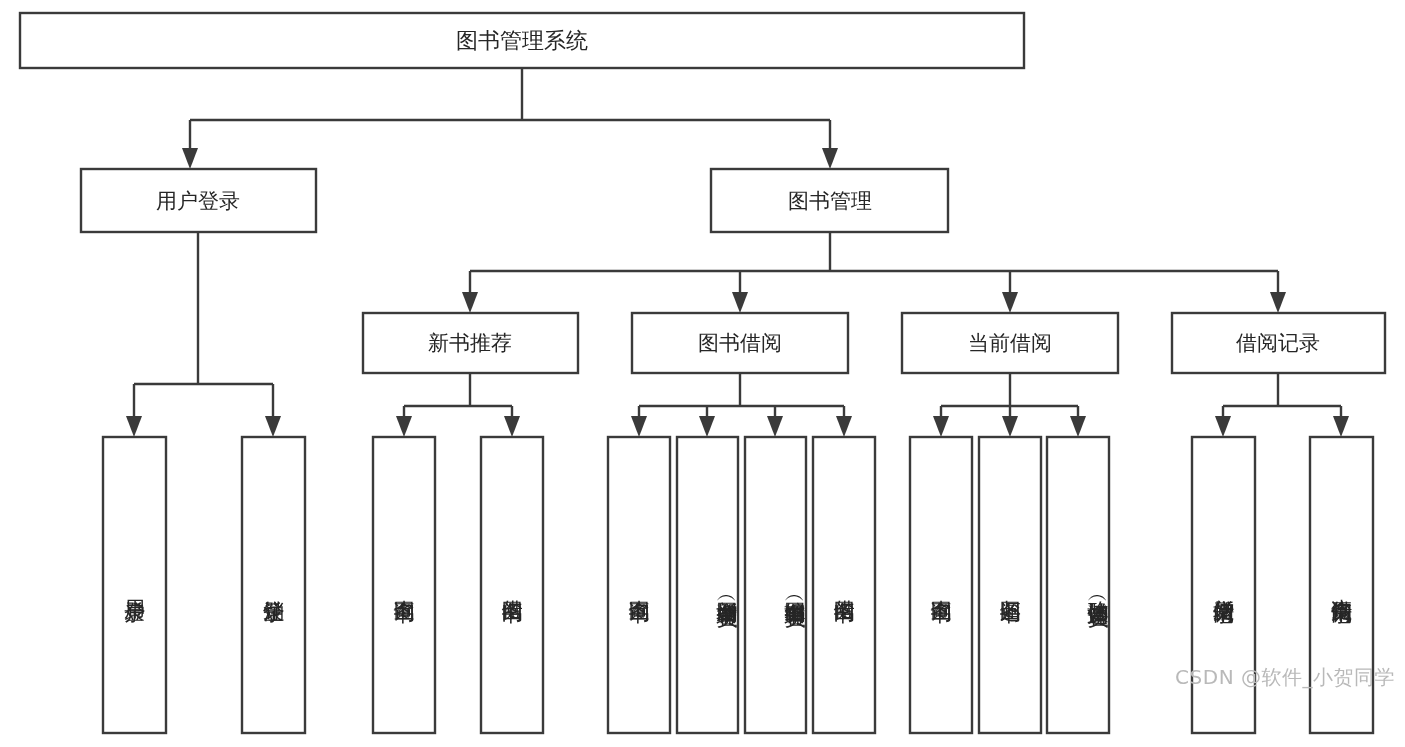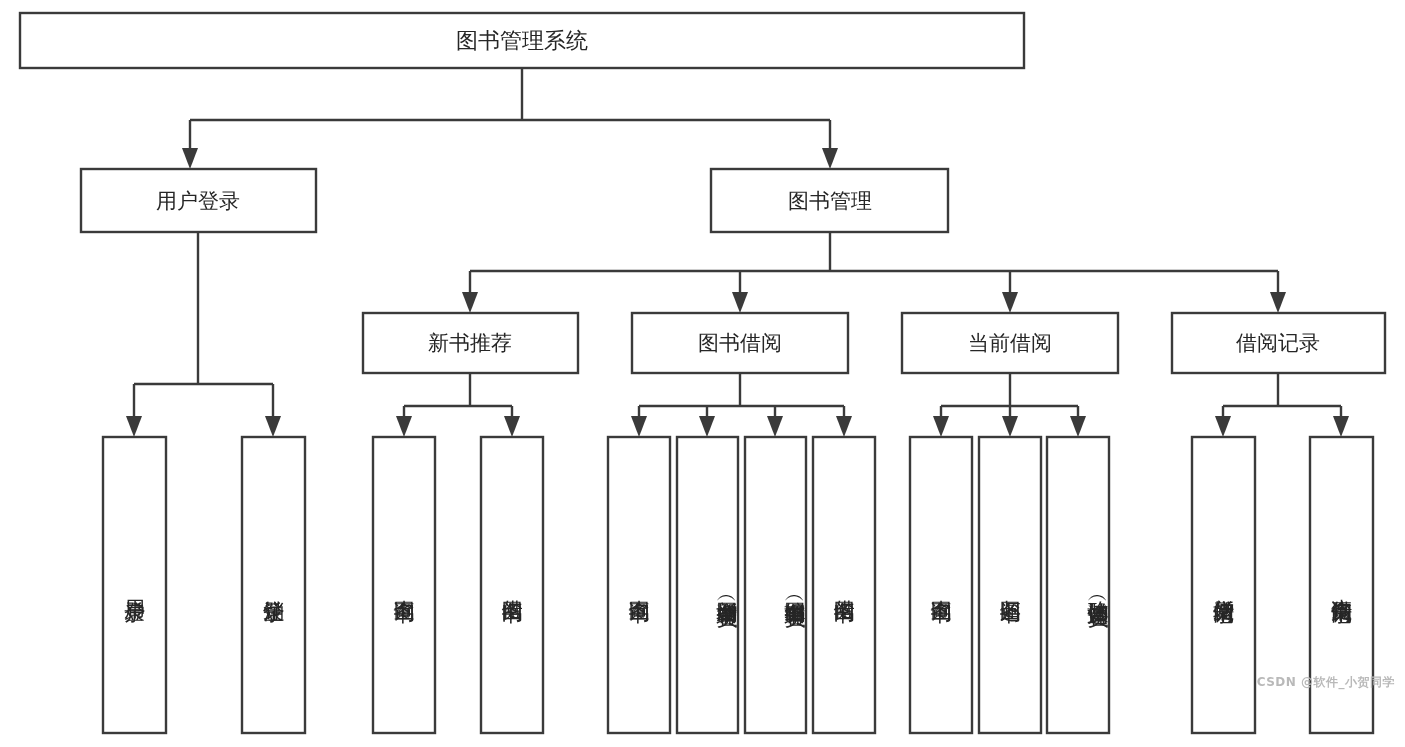--- a/index.html
+++ b/index.html
@@ -72,11 +72,10 @@
     right: 10px;
     bottom: 4px;
     font-family: "DejaVu Sans", "Liberation Sans", sans-serif;
-    font-size: 12px;
+    font-size: 20px;
     color: #b9b9b9;
     letter-spacing: 0.5px;
     white-space: nowrap;
-    font-weight: bold;
   }
 </style>
 </head>

